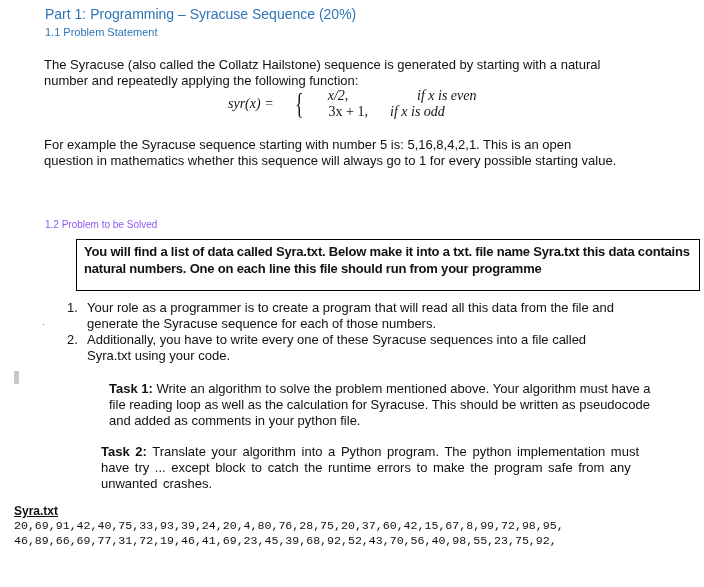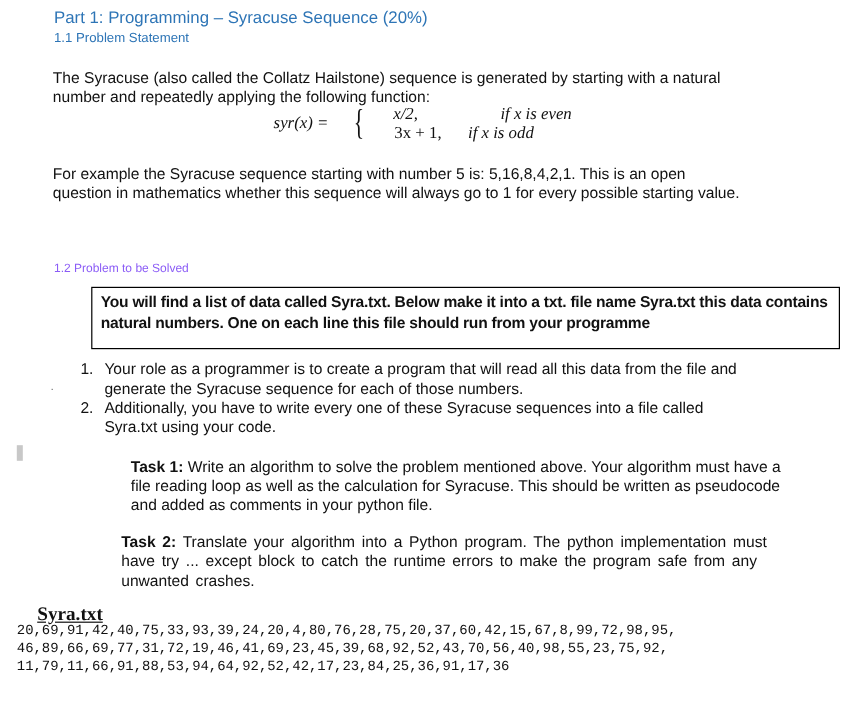--- a/index.html
+++ b/index.html
@@ -32,8 +32,8 @@
     .bold { font-weight: bold; }
     .marker { left: 14px; top: 371px; width: 5px; height: 13px; background: #c8c8c8; }
     .dot { left: 43px; top: 324px; width: 1px; height: 1px; background: #777; }
-    .datatitle { left: 31px; top: 504px; font-family: Liberation Serif, serif; font-weight: bold;
-                 font-size: 16px; text-decoration: underline; }
+    .datatitle { left: 14px; top: 504px; font-family: Liberation Sans, sans-serif; font-weight: bold;
+                 font-size: 12px; text-decoration: underline; }
     .data { left: 14px; top: 518px; font-family: "Liberation Mono", monospace; font-size: 11.6px;
             line-height: 15.2px; white-space: pre; color: #111; }
   </style>

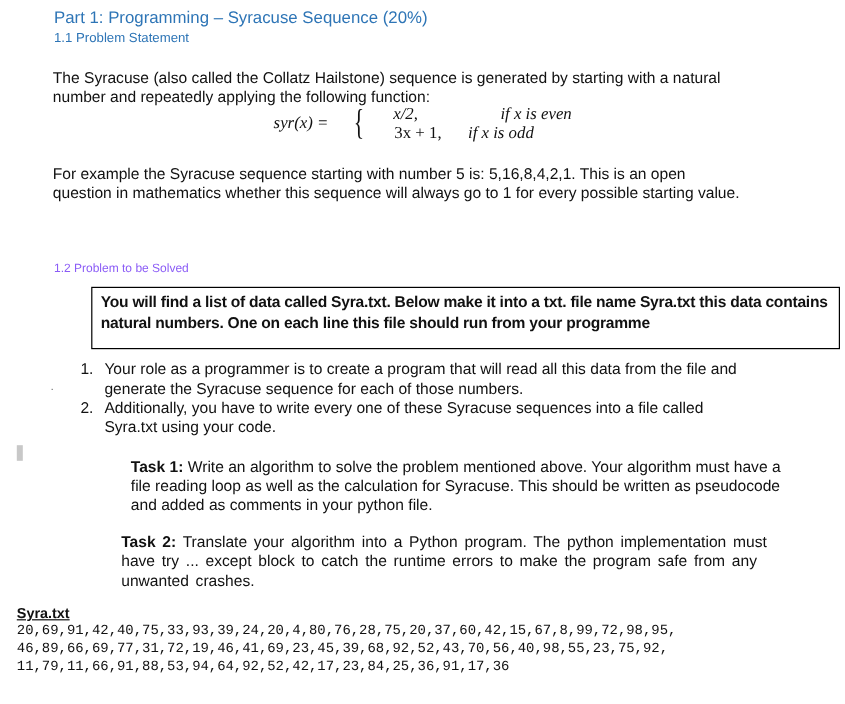--- a/index.html
+++ b/index.html
@@ -84,6 +84,6 @@
 </div>
 
 <div class="abs datatitle">Syra.txt</div>
-<div class="abs data"><div>20,69,91,42,40,75,33,93,39,24,20,4,80,76,28,75,20,37,60,42,15,67,8,99,72,98,95,</div><div>46,89,66,69,77,31,72,19,46,41,69,23,45,39,68,92,52,43,70,56,40,98,55,23,75,92,</div><div>11,79,11,66,91,88,53,94,64,92,52,42,17,23,84,25,36,91,17,36</div></div>
+<div class="abs data"><div>20,69,91,42,40,75,33,93,39,24,20,4,80,76,28,75,20,37,60,42,15,67,8,99,72,98,95,</div><div>46,89,66,69,77,31,72,19,46,41,69,23,45,39,68,92,52,43,70,56,40,98,55,23,75,92,</div></div>
 
 </body></html>

